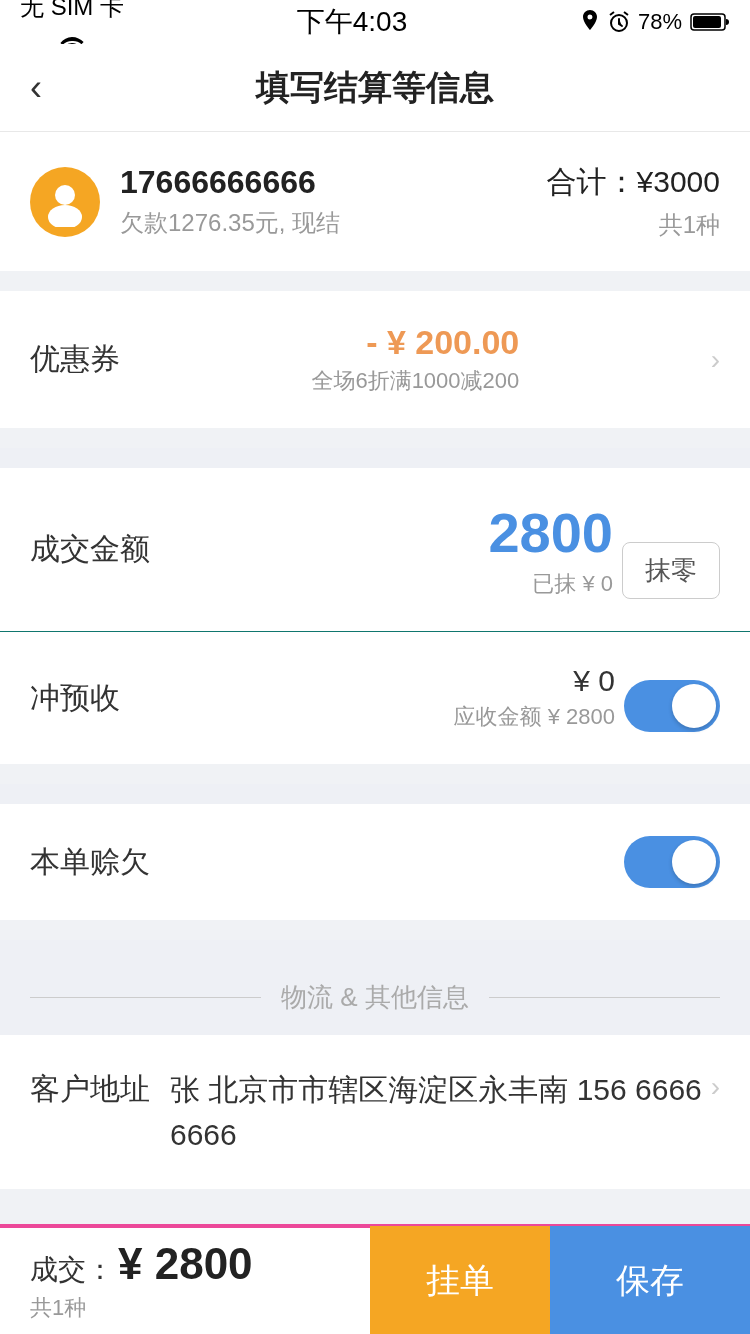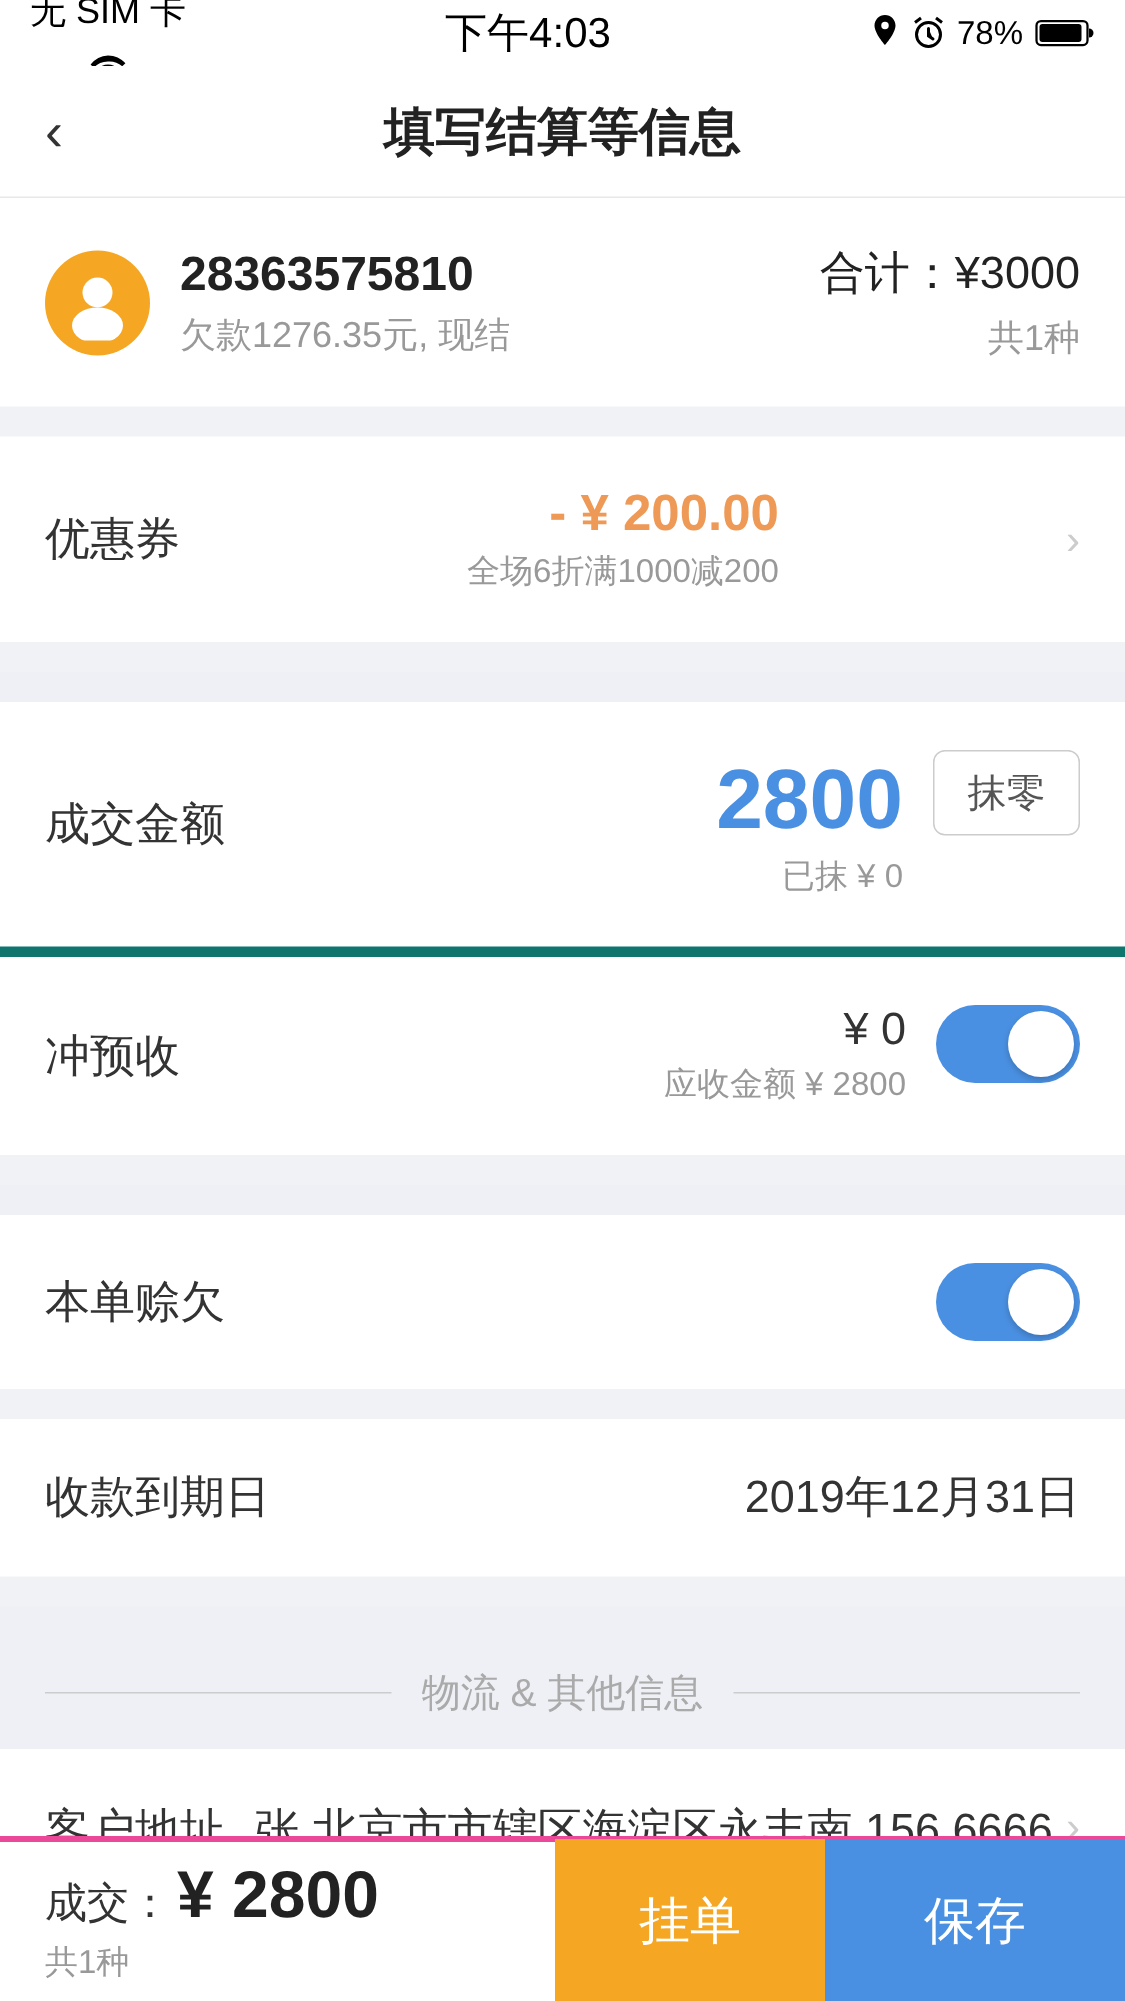--- a/index.html
+++ b/index.html
@@ -308,7 +308,7 @@
         </svg>
       </div>
       <div class="customer-info">
-        <div class="customer-phone">28363575810</div>
+        <div class="customer-phone">17666666666</div>
         <div class="customer-debt">欠款1276.35元, 现结</div>
       </div>
     </div>

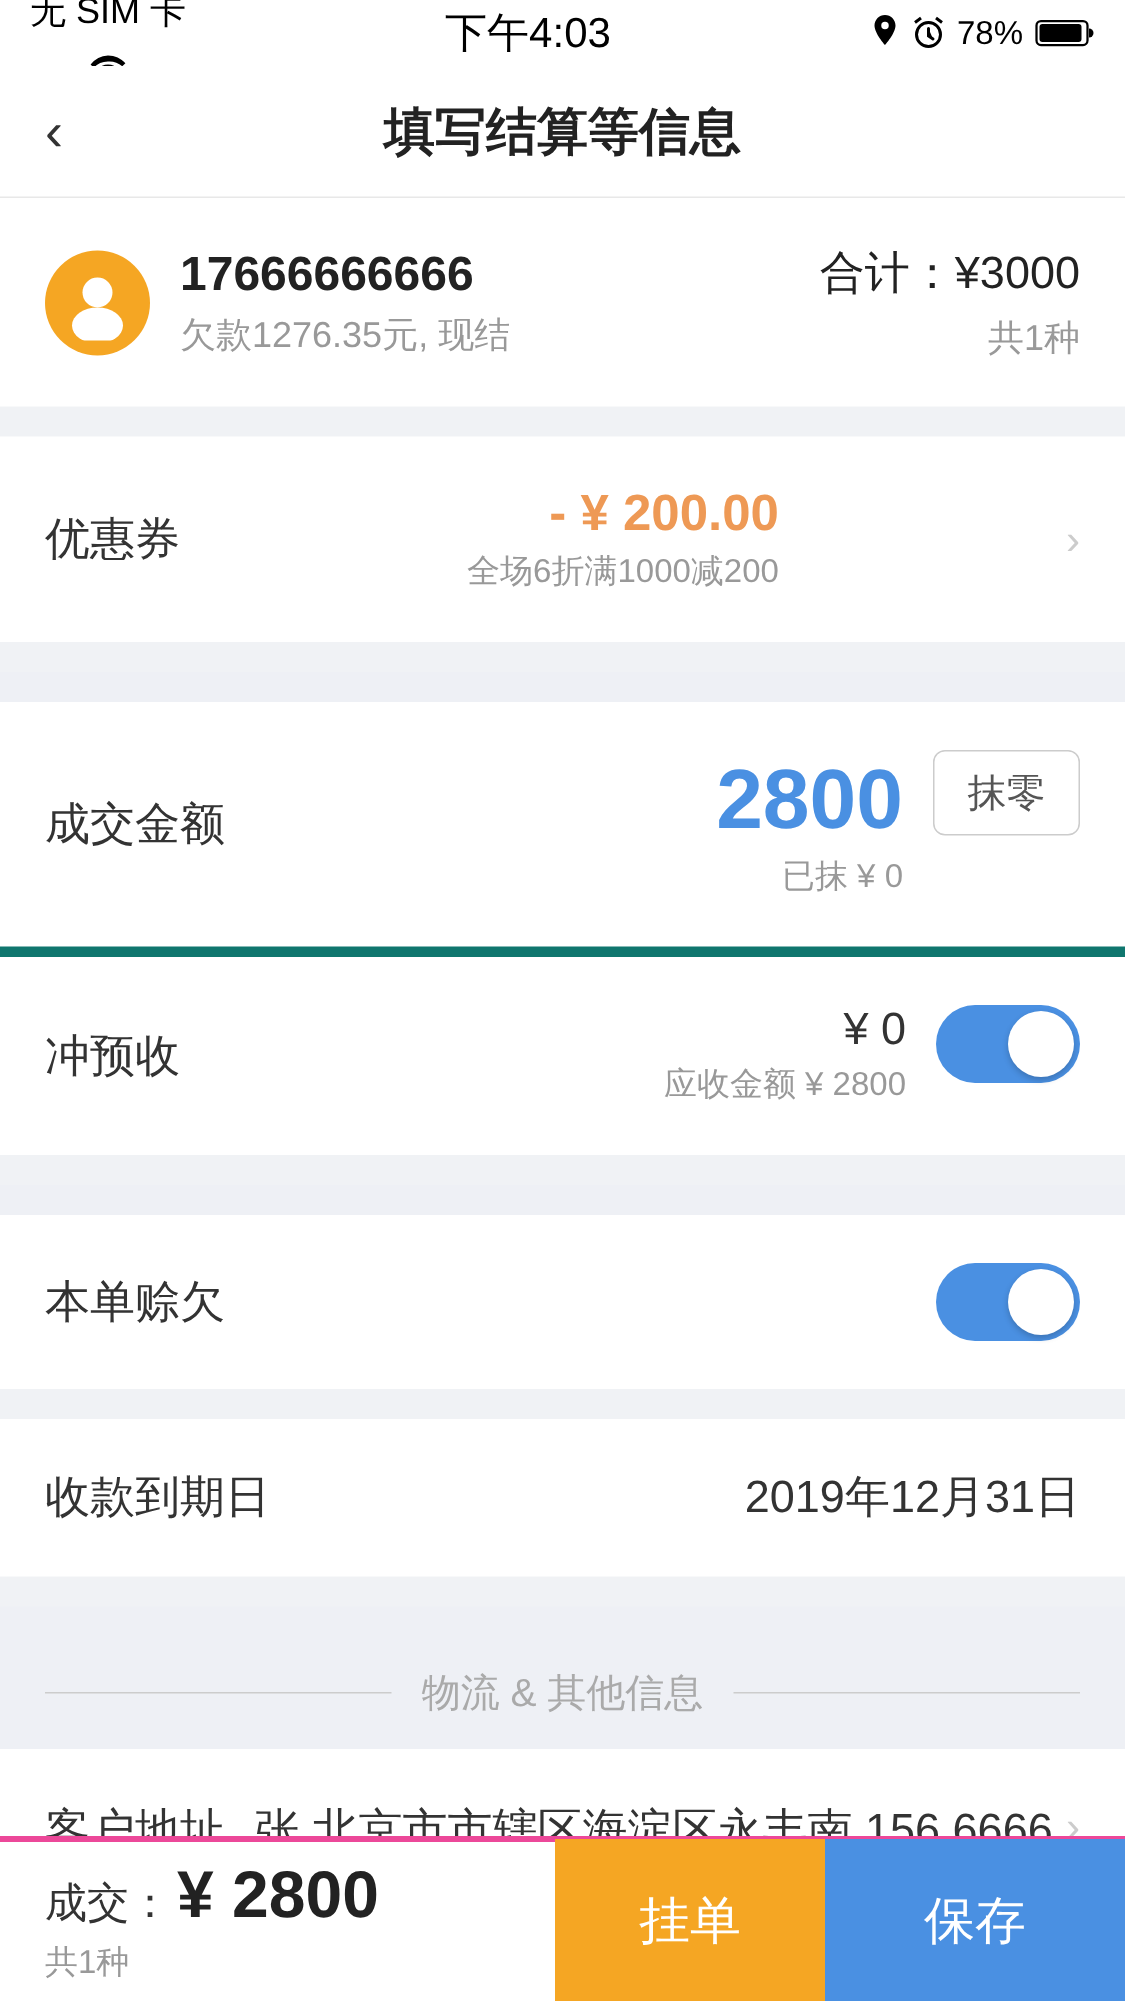--- a/index.html
+++ b/index.html
@@ -121,7 +121,7 @@
       align-items: center;
       justify-content: space-between;
       padding: 32px 30px;
-      border-bottom: 7px solid #0f766e;
+      border-bottom: 1px solid #0f766e;
     }
     .deal-row:last-child { border-bottom: none; }
     .deal-amount-num {

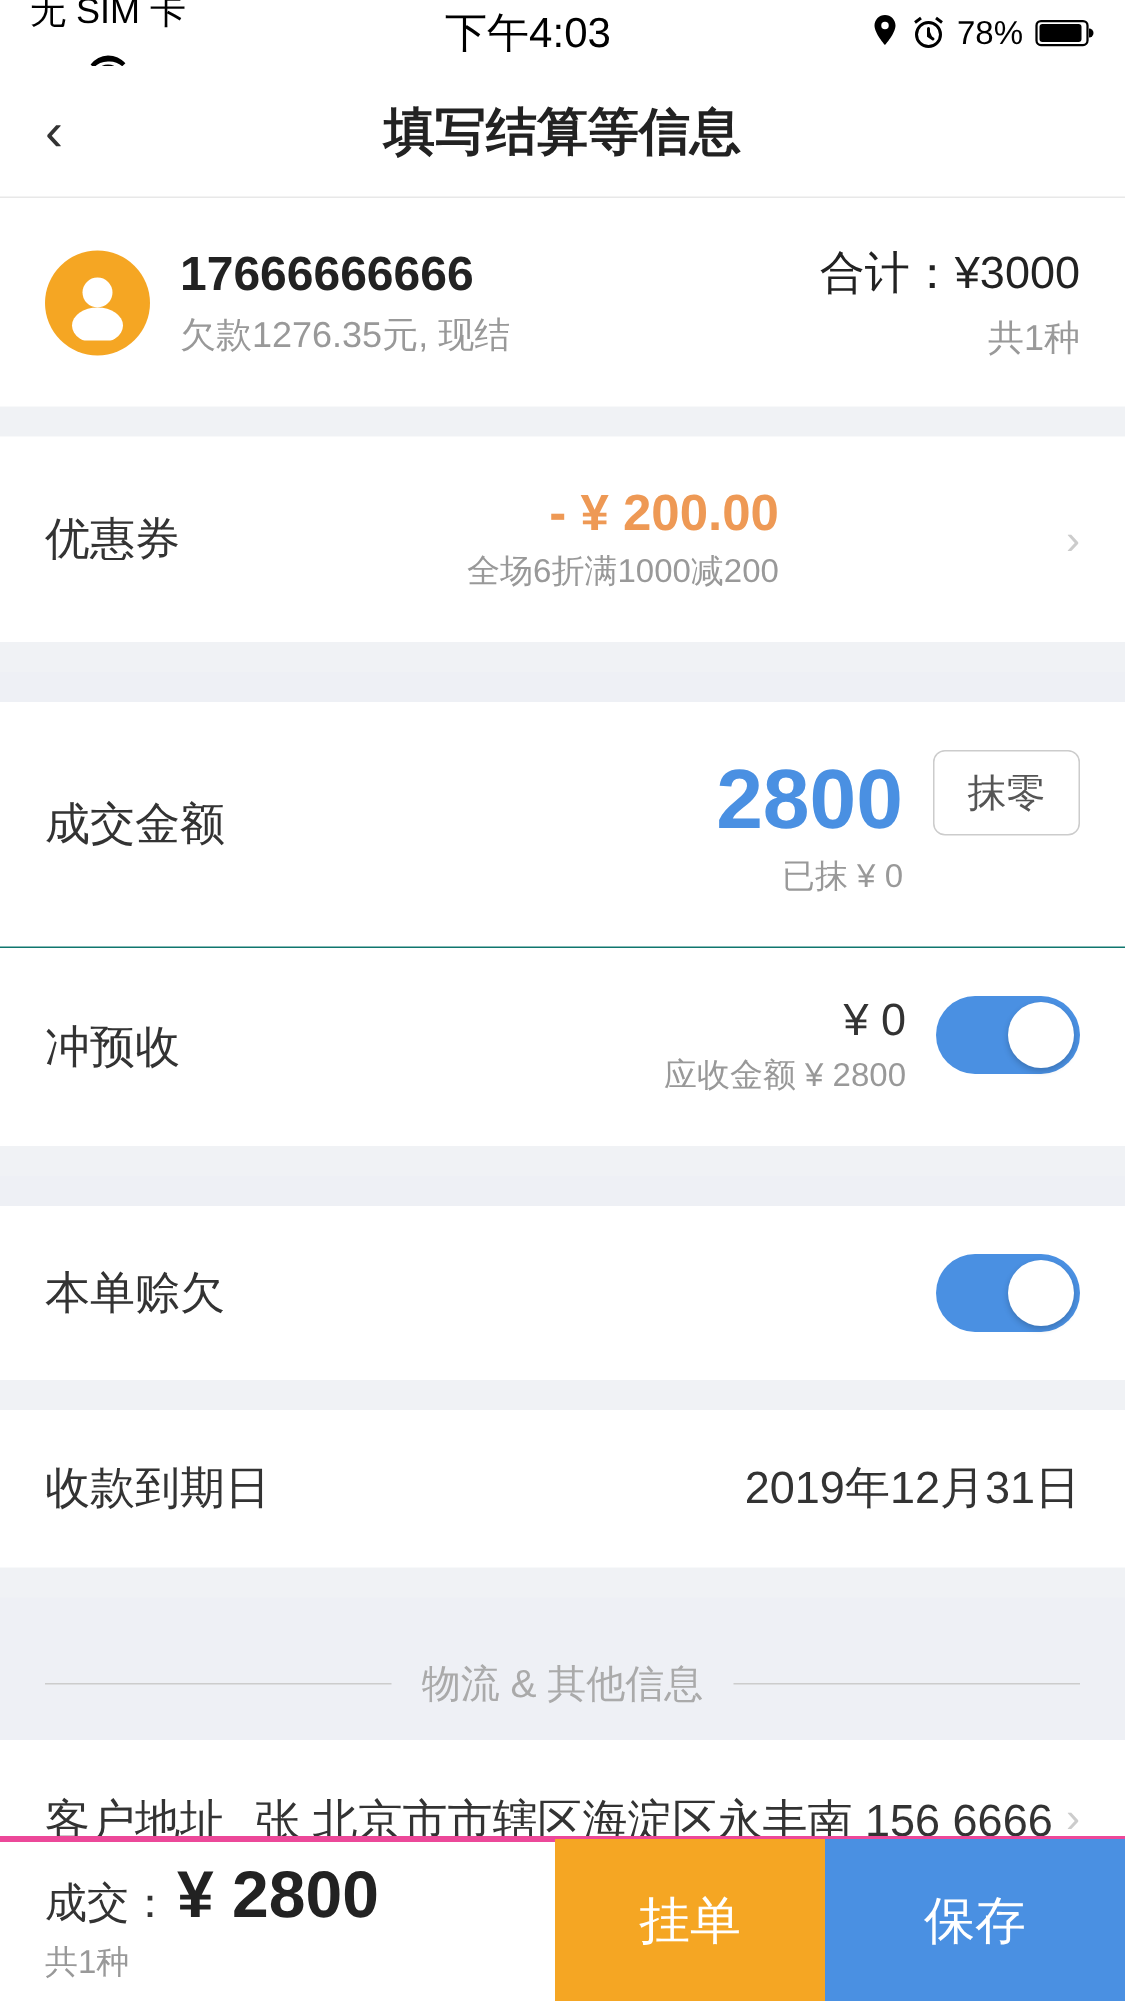--- a/index.html
+++ b/index.html
@@ -105,7 +105,7 @@
       font-size: 30px;
       color: #333;
     }
-    .row-value-wrap { display: flex; align-items: flex-start; gap: 20px; }
+    .row-value-wrap { display: flex; align-items: flex-end; gap: 9px; }
     .row-value { font-size: 30px; color: #333; text-align: right; }
     .coupon-value { color: #e95; font-size: 34px; font-weight: 600; }
     .coupon-detail { font-size: 22px; color: #999; margin-top: 4px; text-align: right; }

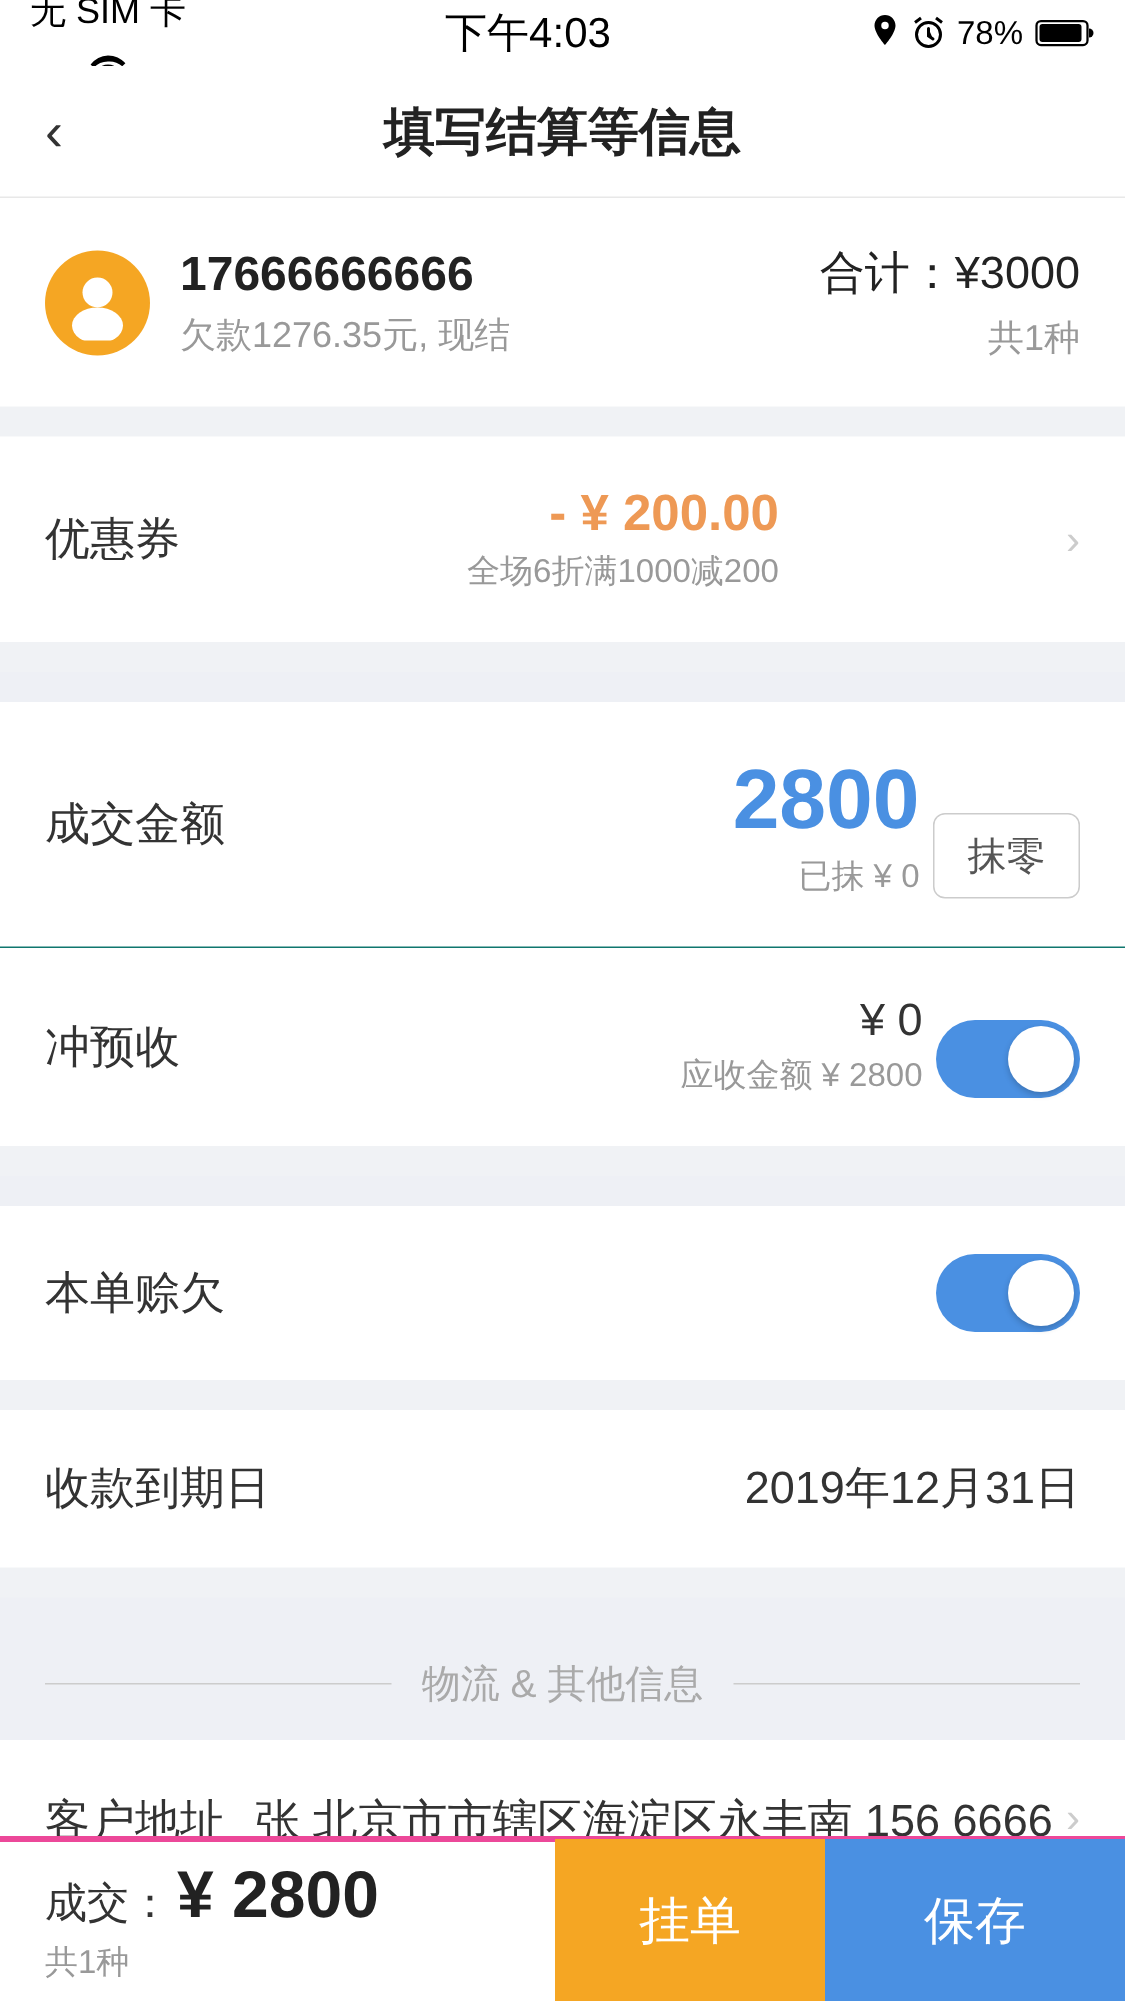--- a/index.html
+++ b/index.html
@@ -369,12 +369,6 @@
     </div>
   </div>
 
-  <div class="date-section">
-    <div class="section-row">
-      <div class="row-label">收款到期日</div>
-      <div class="row-value">2019年12月31日</div>
-    </div>
-  </div>
 
   <div class="divider-section"></div>
 

